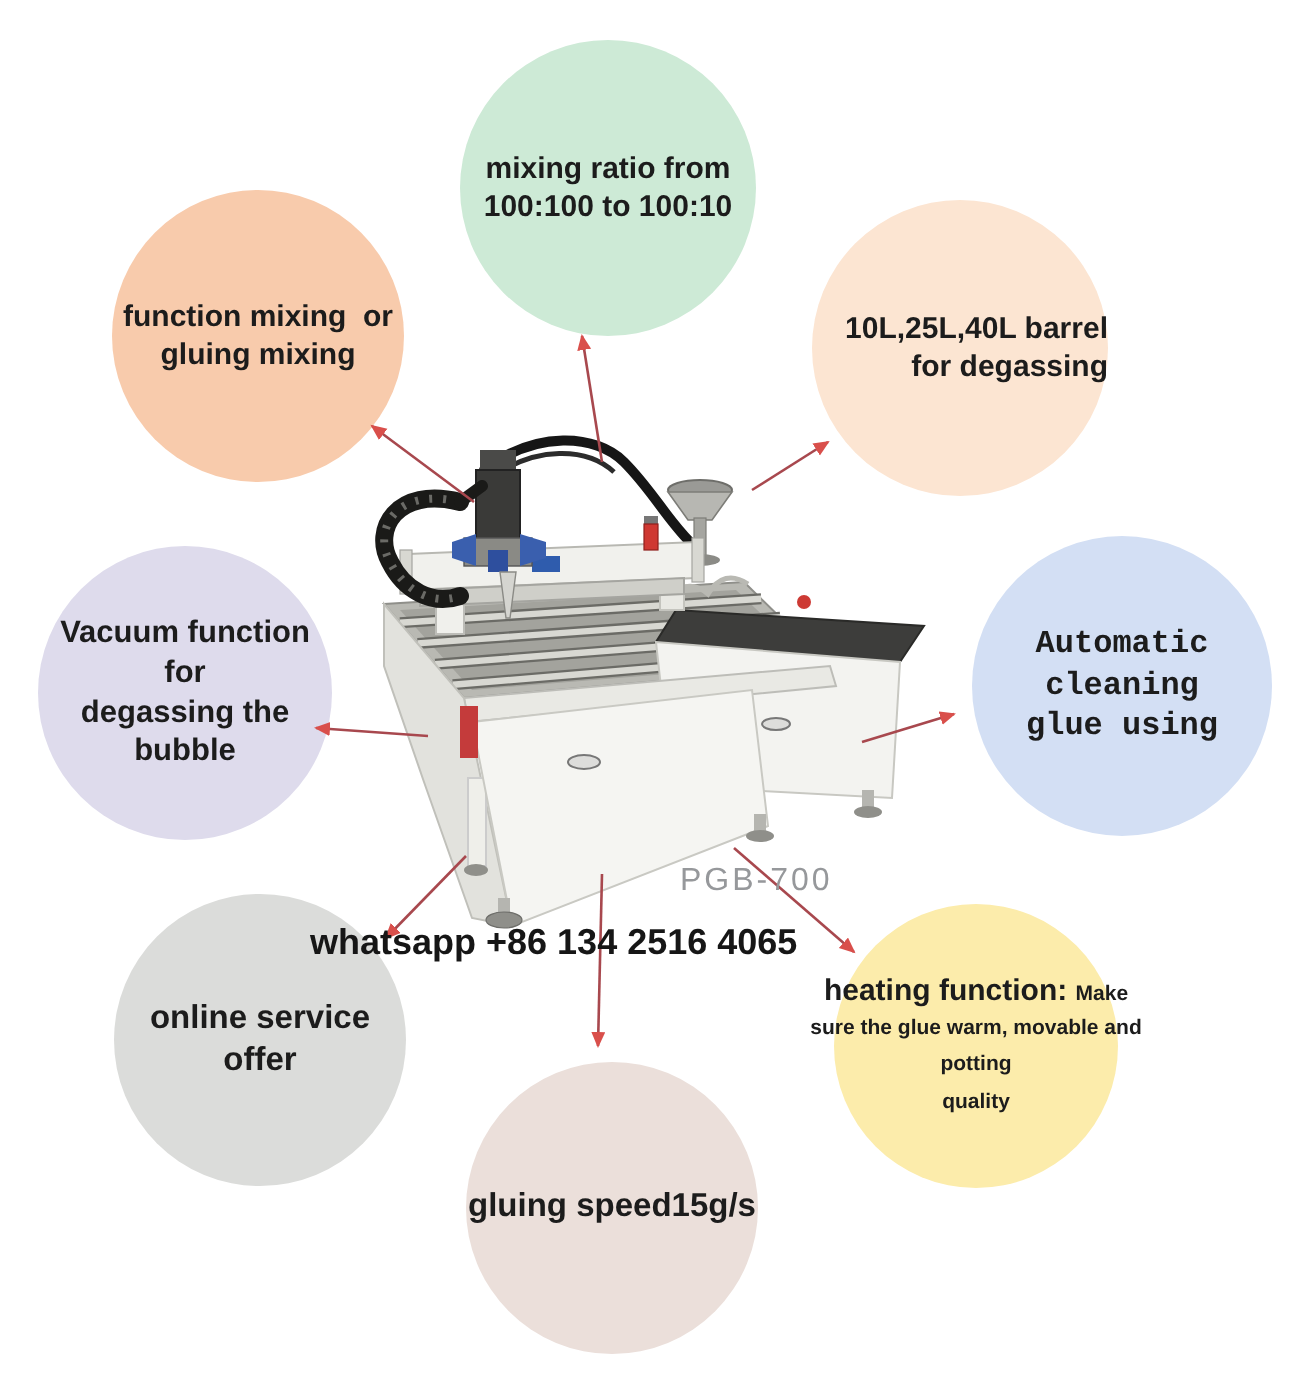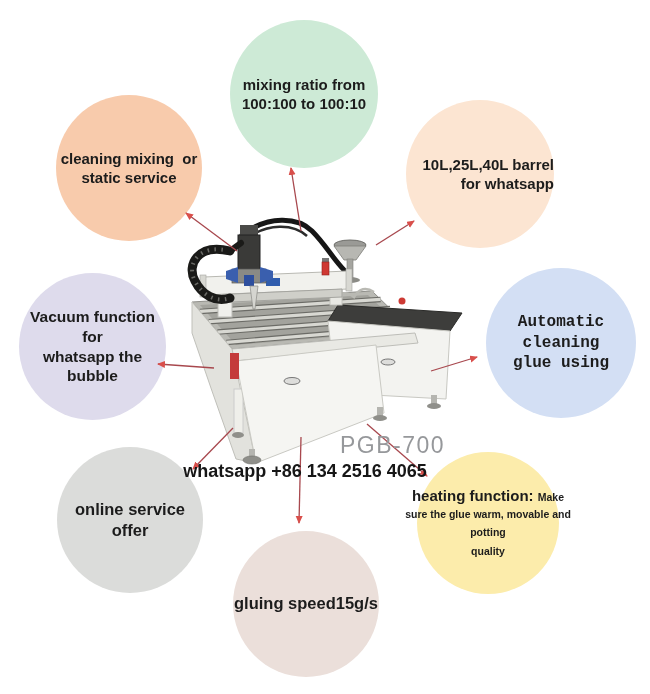--- a/index.html
+++ b/index.html
@@ -46,7 +46,7 @@
   </div>
 
   <div class="circle" id="c-mixing-mode" style="background-color: rgb(248, 203, 172);">
-    <div class="line">cleaning mixing  or</div>
+    <div class="line">function mixing  or</div>
     <div class="line">static service</div>
   </div>
 

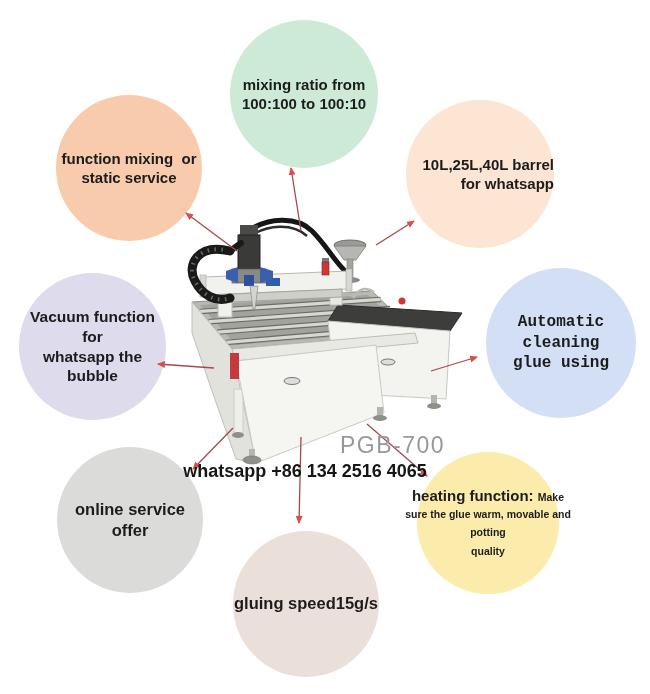--- a/index.html
+++ b/index.html
@@ -47,7 +47,7 @@
 
   <div class="circle" id="c-mixing-mode" style="background-color: rgb(248, 203, 172);">
     <div class="line">function mixing  or</div>
-    <div class="line">static service</div>
+    <div class="line">gluing mixing</div>
   </div>
 
   <div class="circle" id="c-barrel" style="background-color: rgb(252, 229, 210); align-items: flex-end;">

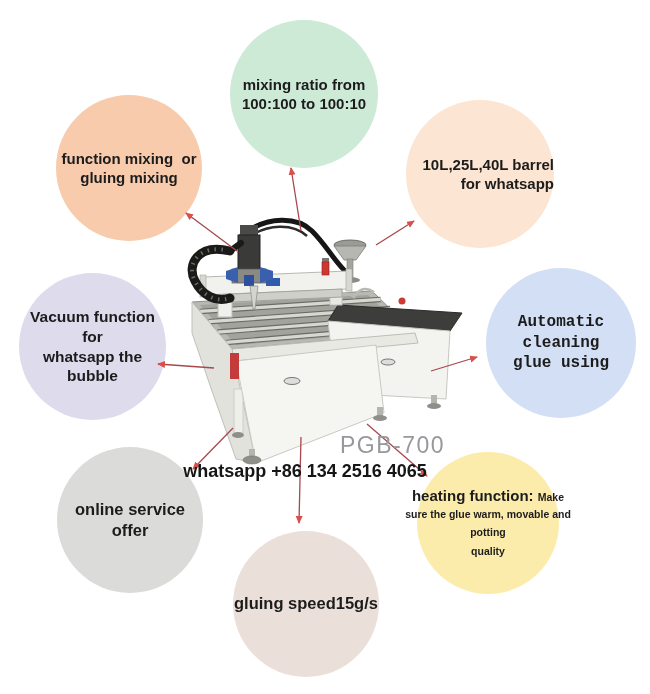--- a/index.html
+++ b/index.html
@@ -52,7 +52,7 @@
 
   <div class="circle" id="c-barrel" style="background-color: rgb(252, 229, 210); align-items: flex-end;">
     <div class="line">10L,25L,40L barrel</div>
-    <div class="line">for whatsapp</div>
+    <div class="line">for degassing</div>
   </div>
 
   <div class="circle" id="c-vacuum" style="background-color: rgb(222, 219, 236);">

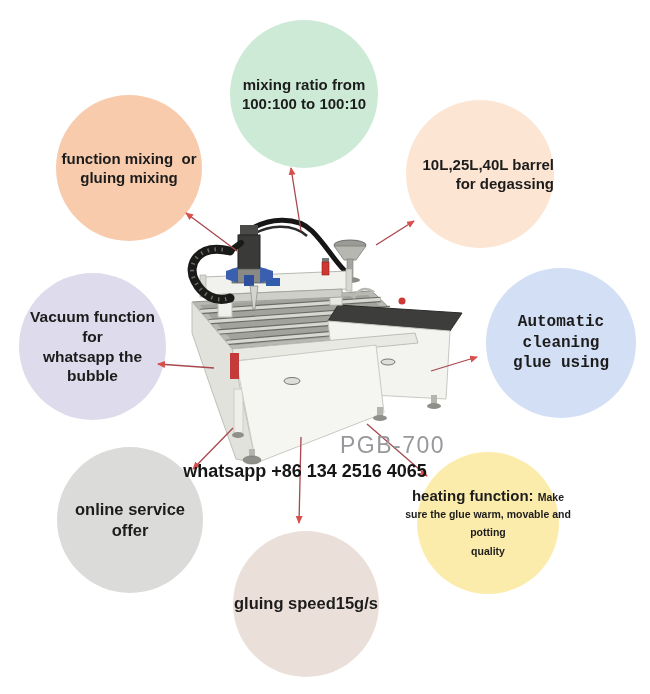--- a/index.html
+++ b/index.html
@@ -57,7 +57,7 @@
 
   <div class="circle" id="c-vacuum" style="background-color: rgb(222, 219, 236);">
     <div class="line">Vacuum function for</div>
-    <div class="line">whatsapp the</div>
+    <div class="line">degassing the</div>
     <div class="line">bubble</div>
   </div>
 

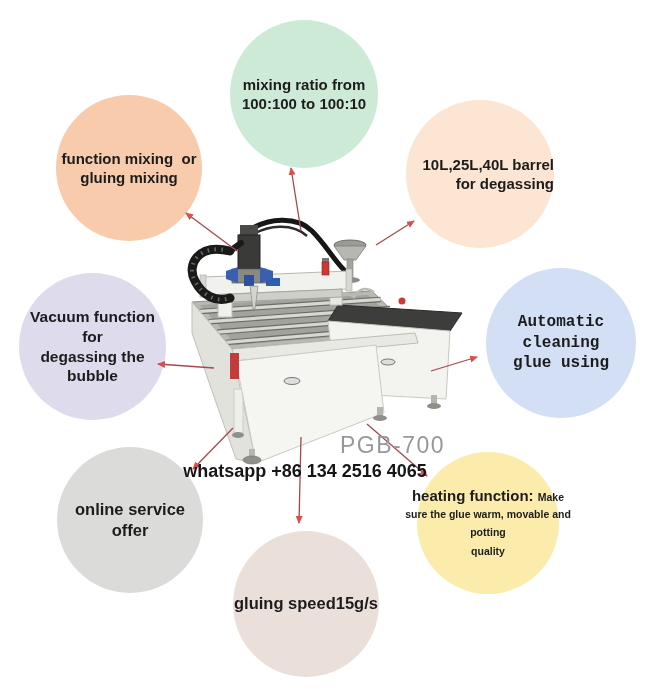--- a/index.html
+++ b/index.html
@@ -26,7 +26,7 @@
   #c-heating .heat-line{font-size:10.5px;line-height:1.75;white-space:nowrap;}
   #model-label{
     position:absolute;left:340px;top:432px;width:120px;
-    font-size:23px;color:#96989b;letter-spacing:1.5px;font-weight:normal;
+    font-size:16px;color:#96989b;letter-spacing:1.5px;font-weight:normal;
   }
   #whatsapp-label{
     position:absolute;left:155px;top:461px;width:300px;text-align:center;

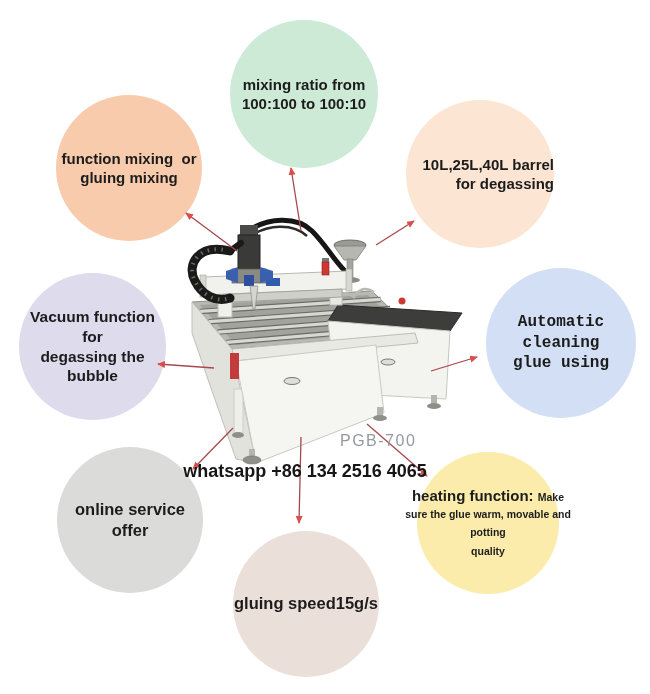--- a/index.html
+++ b/index.html
@@ -29,7 +29,7 @@
     font-size:16px;color:#96989b;letter-spacing:1.5px;font-weight:normal;
   }
   #whatsapp-label{
-    position:absolute;left:155px;top:461px;width:300px;text-align:center;
+    position:absolute;left:155px;top:461px;width:300px;text-align:left;
     font-size:18px;font-weight:bold;color:#161616;
   }
   .overlay{position:absolute;left:0;top:0;pointer-events:none;}

